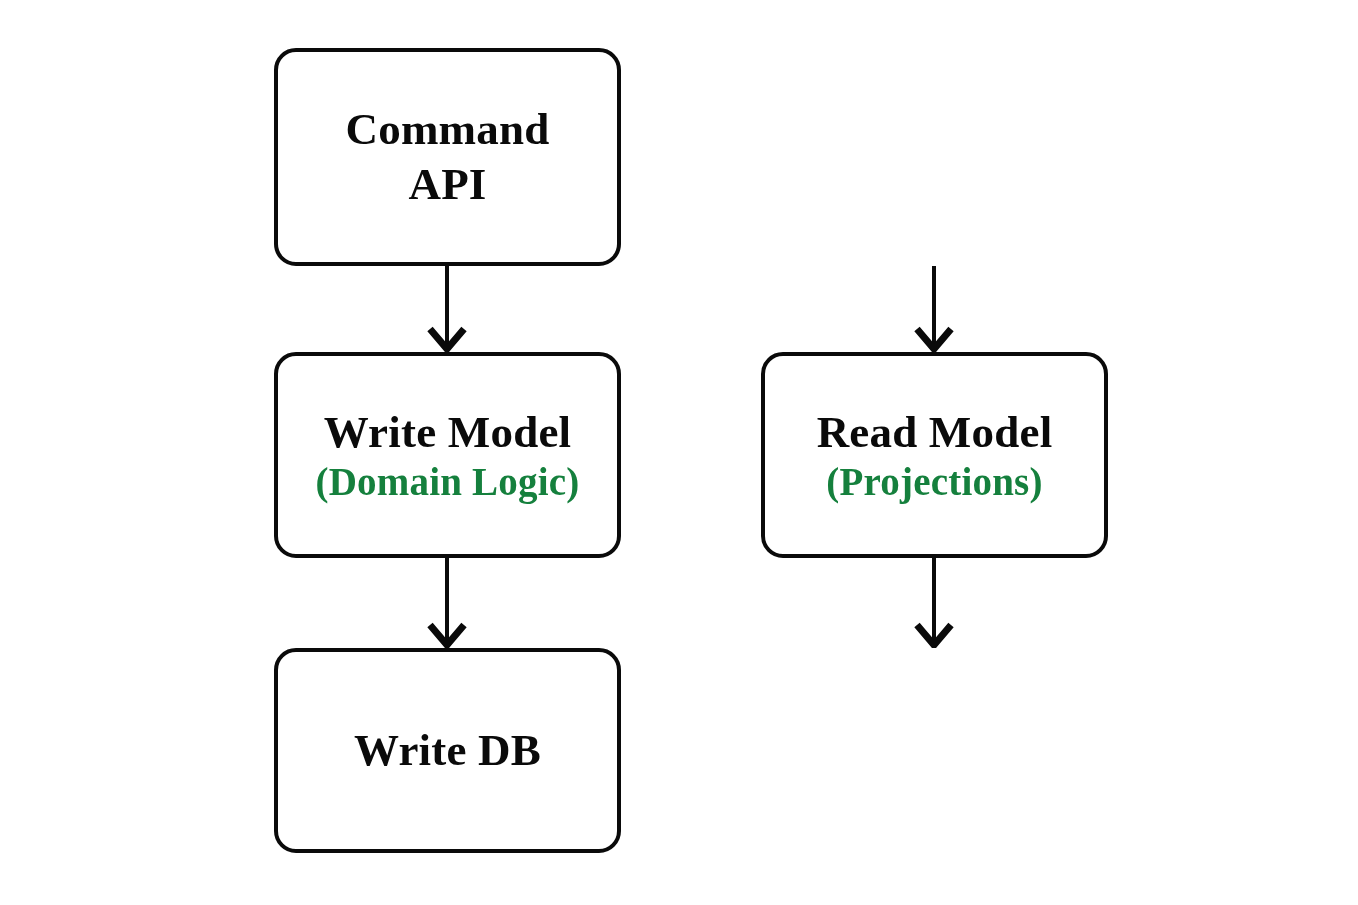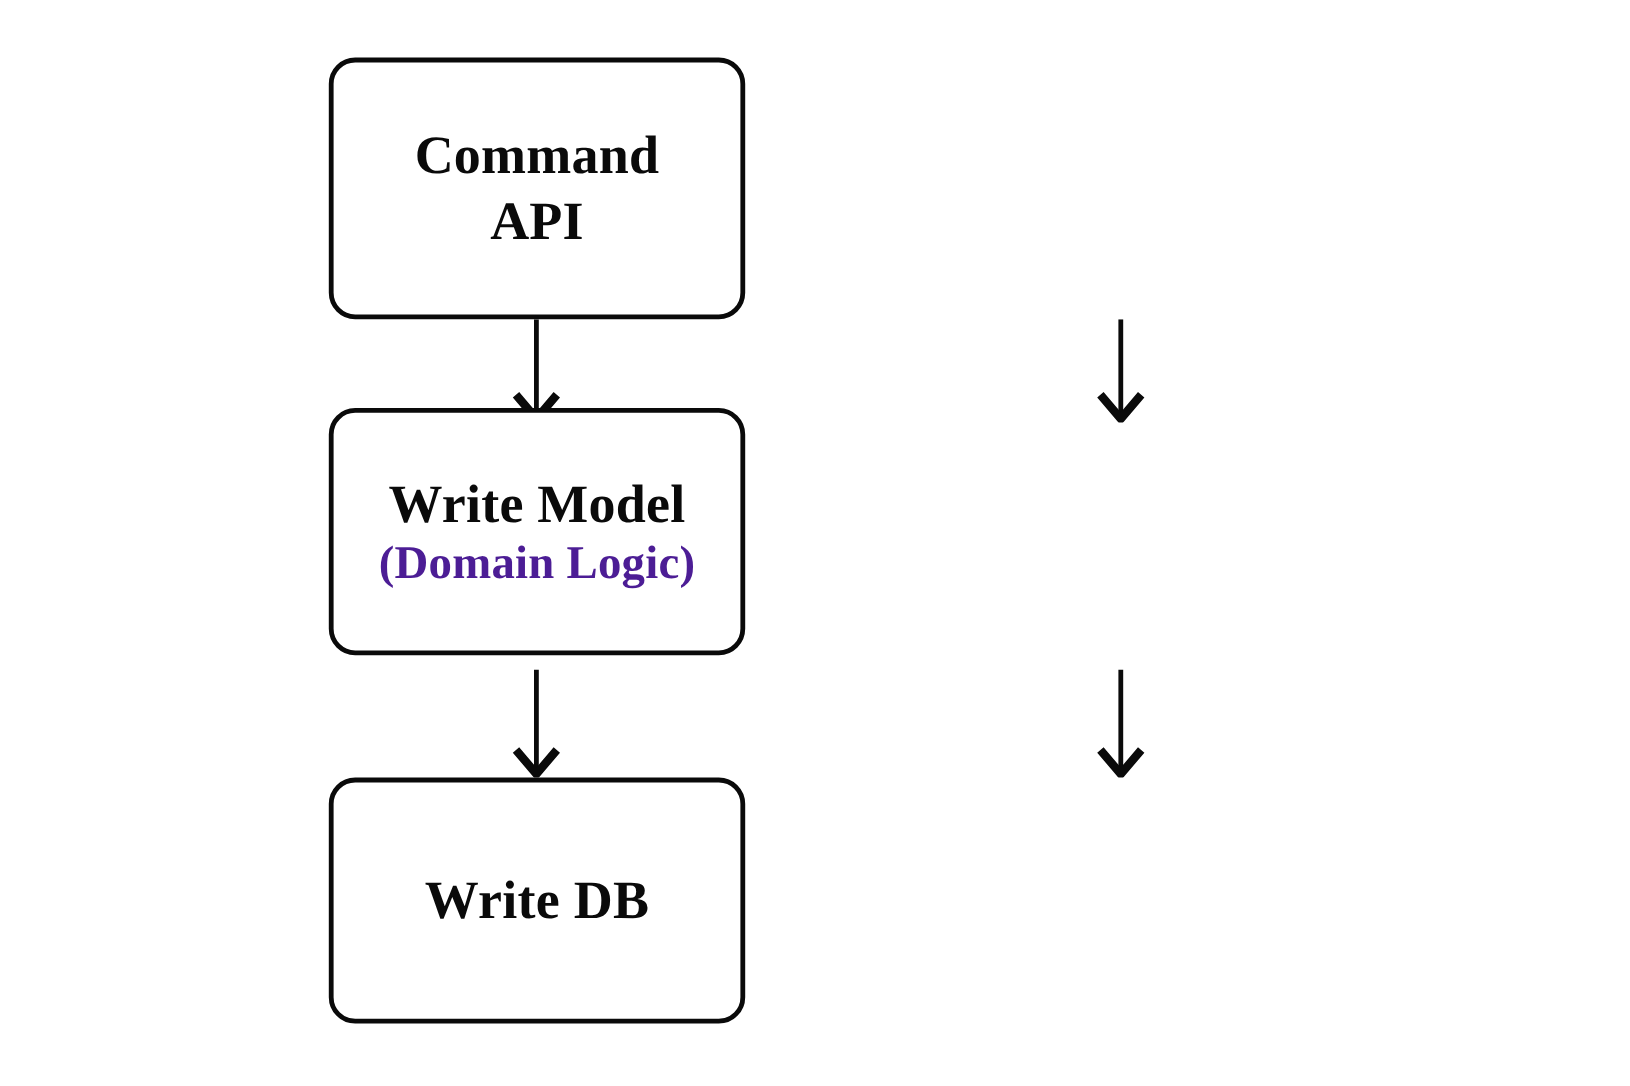--- a/index.html
+++ b/index.html
@@ -52,7 +52,7 @@
 
   
   .row-1 { top: 48px;  height: 218px; }
-  .row-2 { top: 340px; height: 206px; }
+  .row-2 { top: 352px; height: 206px; }
   .row-3 { top: 648px; height: 205px; text-align: right; }
 
   .arrow {

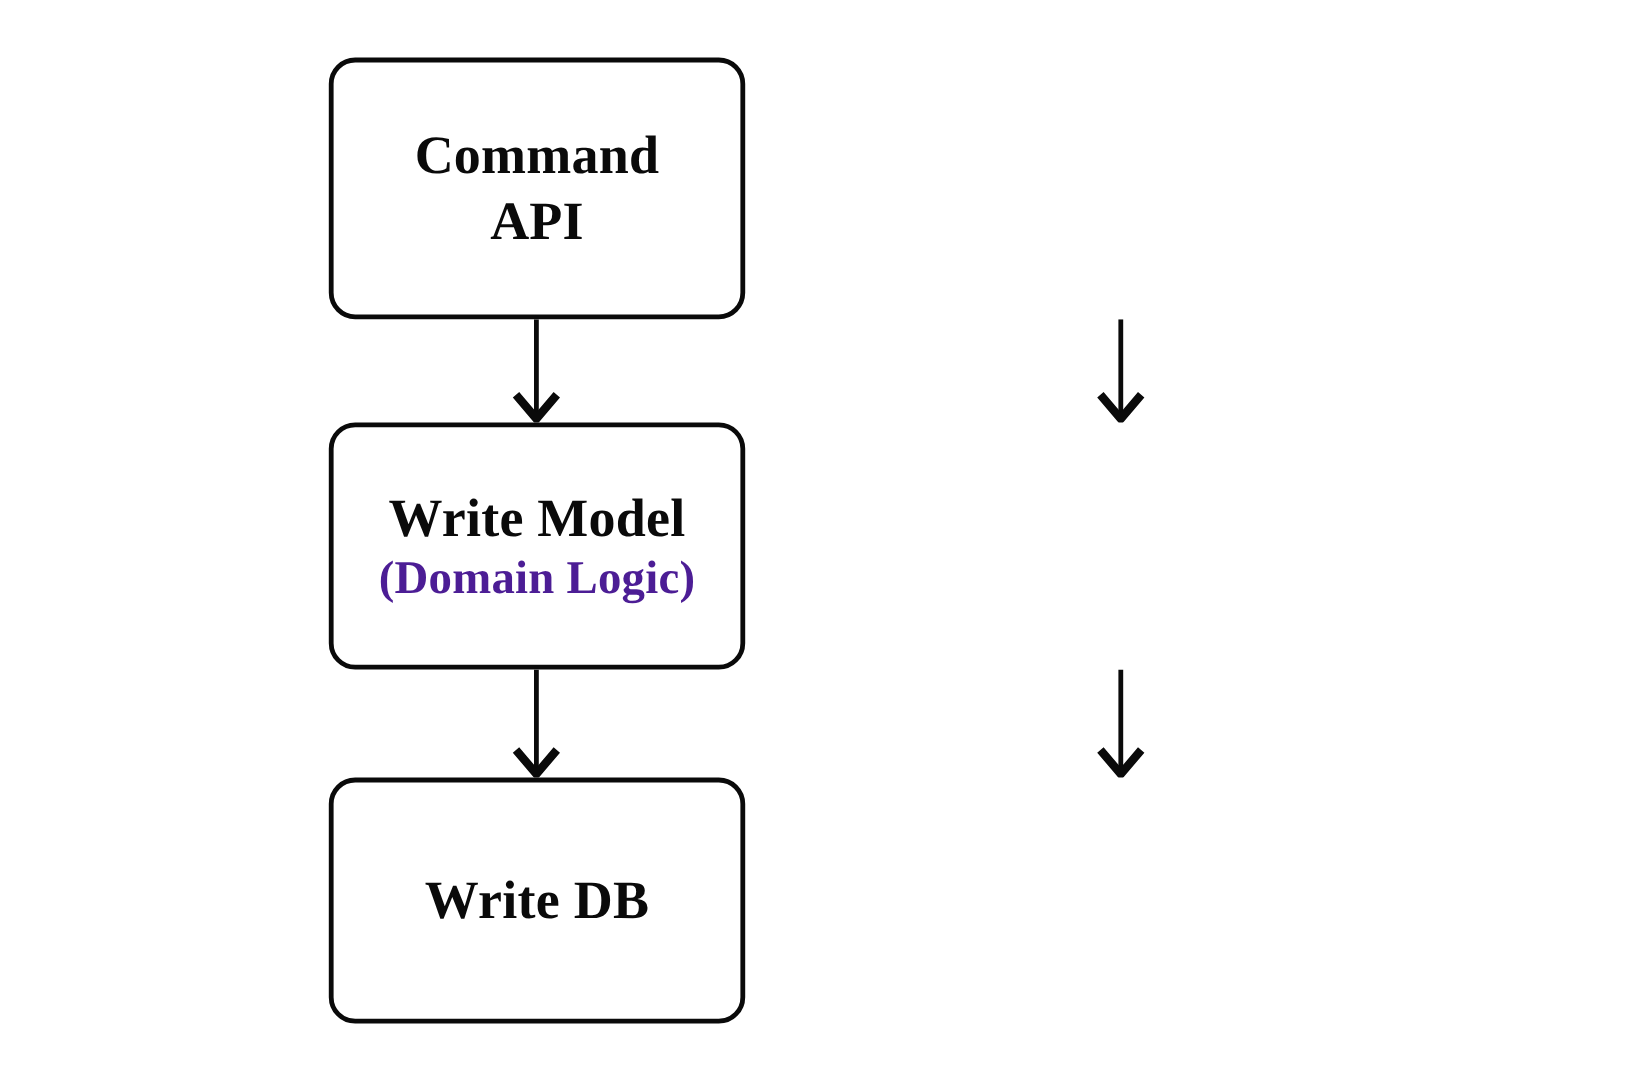--- a/index.html
+++ b/index.html
@@ -107,6 +107,10 @@
     </svg>
   </div>
 
+  <div class="node col-right row-2">
+    <div class="node-title">Read Model</div>
+    <div class="node-subtitle">(Projections)</div>
+  </div>
 
   <div class="arrow arrow-right arrow-2">
     <svg viewBox="0 0 44 90" aria-hidden="true">

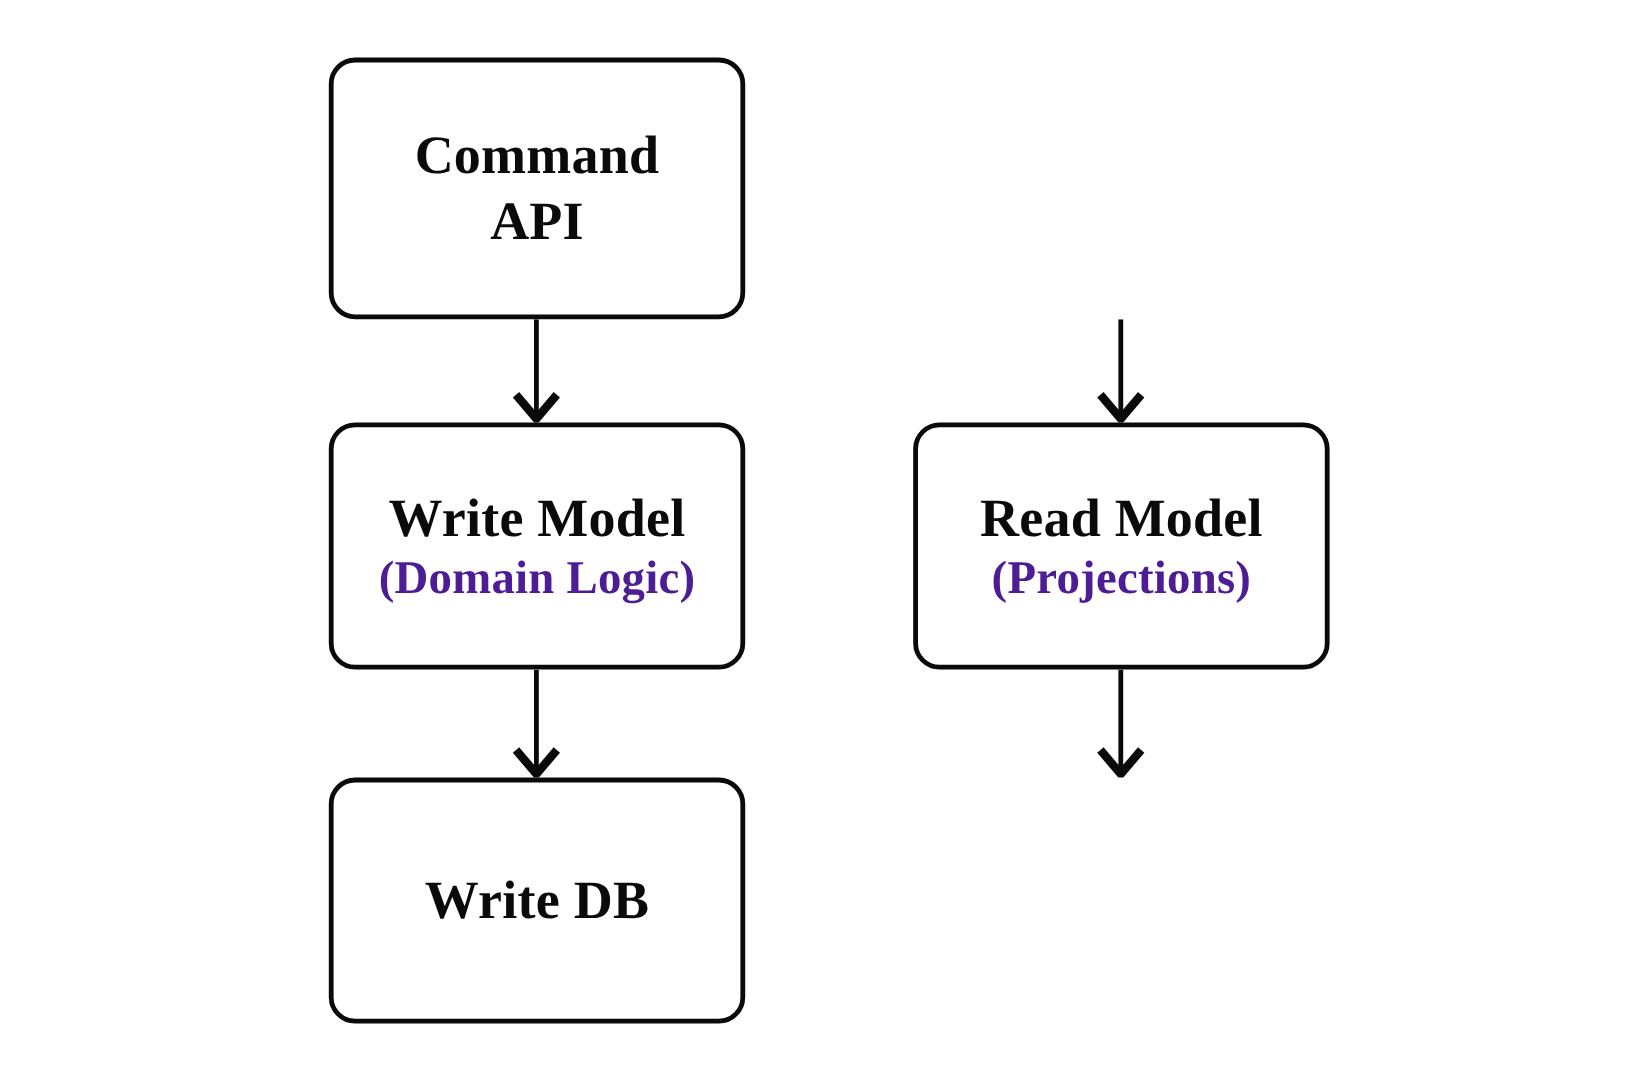--- a/index.html
+++ b/index.html
@@ -41,7 +41,7 @@
     font-size: 39px;
     line-height: 1.18;
     font-weight: 700;
-    color: #4c1d95;
+    color: #15803d;
     letter-spacing: 0.2px;
   }
   .node-subtitle:empty { display: none; }

